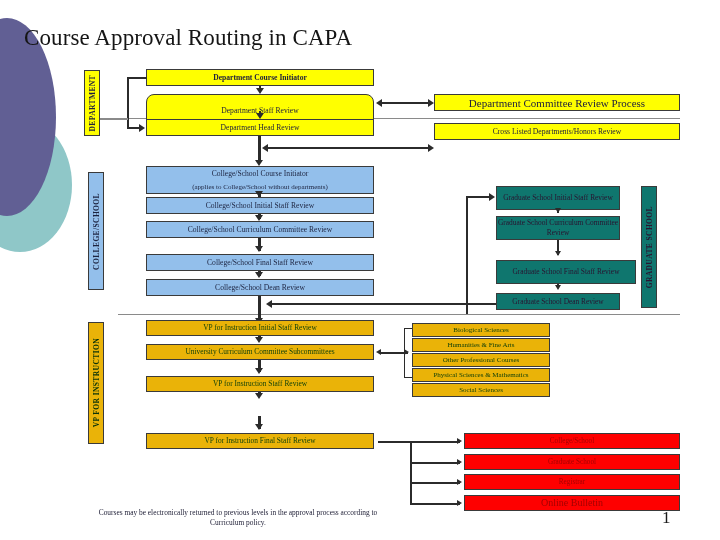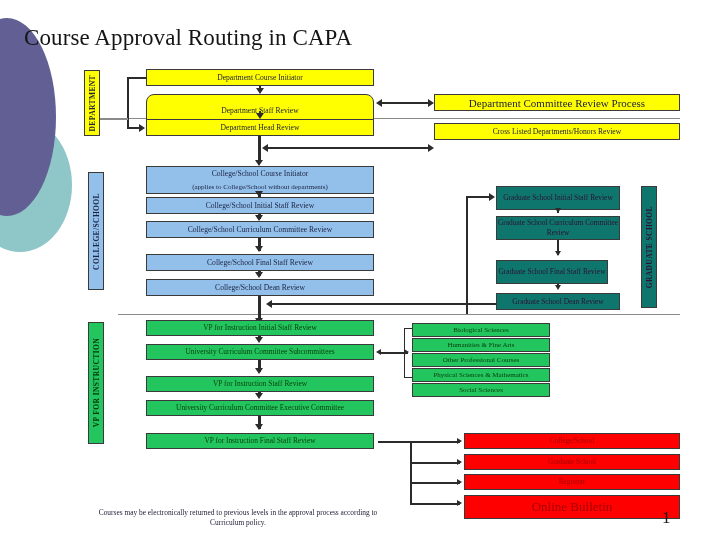--- a/index.html
+++ b/index.html
@@ -105,7 +105,7 @@
     <span>GRADUATE SCHOOL</span>
   </div>
 
-  <div class="box yellow" style="left:146px;top:69px;width:228px;height:17px;font-size:7.6px;">Department Course Initiator</div>
+  <div class="box yellow" style="left:146px;top:69px;width:228px;height:17px;font-size:7.6px;font-weight:bold;">Department Course Initiator</div>
   <div class="box yellow" style="left:146px;top:94px;width:228px;height:33px;font-size:7.6px;border-radius:8px;">Department Staff Review</div>
   <div class="box yellow" style="left:146px;top:119px;width:228px;height:17px;font-size:7.6px;text-align:right;">Department Head Review</div>
 

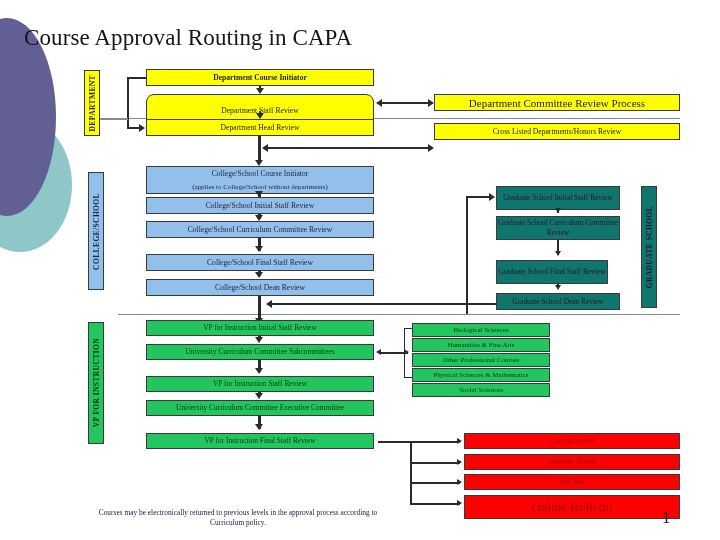--- a/index.html
+++ b/index.html
@@ -166,7 +166,7 @@
 
   <div class="box pink" style="left:496px;top:186px;width:124px;height:24px;font-size:7.4px;">Graduate School Initial Staff Review</div>
   <div class="box pink" style="left:496px;top:216px;width:124px;height:24px;font-size:7.4px;">Graduate School Curriculum Committee Review</div>
-  <div class="box pink" style="left:496px;top:260px;width:112px;height:24px;font-size:7.4px;">Graduate School Final Staff Review</div>
+  <div class="box pink" style="left:496px;top:260px;width:140px;height:24px;font-size:7.4px;">Graduate School Final Staff Review</div>
   <div class="box pink" style="left:496px;top:293px;width:124px;height:17px;font-size:7.4px;">Graduate School Dean Review</div>
 
   <div class="ln vln" style="left:557px;top:210px;height:3px;"></div>

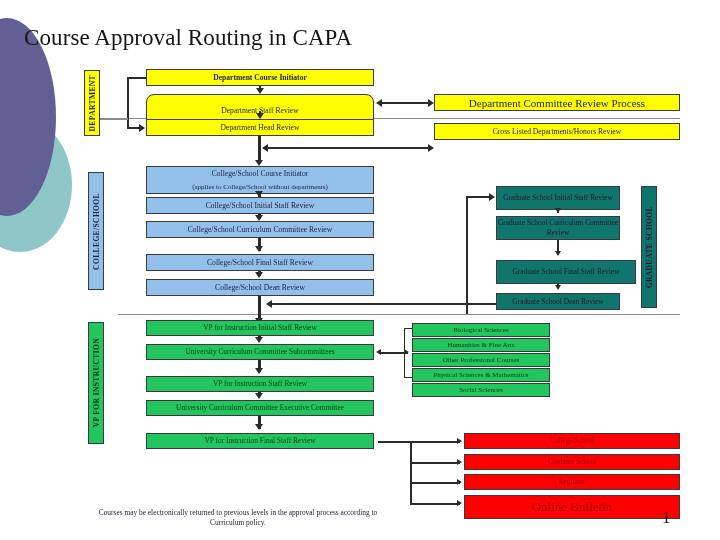--- a/index.html
+++ b/index.html
@@ -46,7 +46,7 @@
   }
   .yellow{background:#ffff00;color:#22223c;}
   .blue{background:#93bfeb;color:#1d2440;}
-  .green{background:#22c55e;color:#0a3d0a;}
+  .green{background:#eab308;color:#0a3d0a;}
   .pink{background:#0f766e;color:#2a1430;}
   .red{background:#fe0000;color:#a40000;}
 

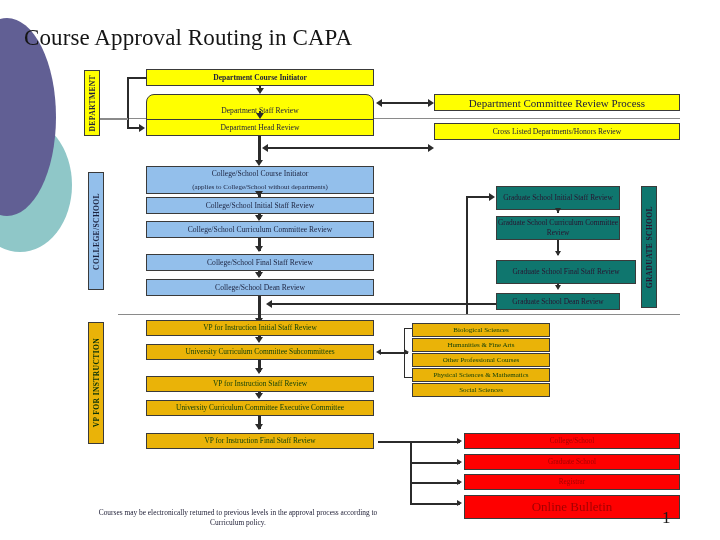--- a/index.html
+++ b/index.html
@@ -179,7 +179,6 @@
   <div class="box green" style="left:146px;top:320px;width:228px;height:16px;font-size:7.4px;">VP for Instruction Initial Staff Review</div>
   <div class="box green" style="left:146px;top:344px;width:228px;height:16px;font-size:7.4px;">University Curriculum Committee Subcommittees</div>
   <div class="box green" style="left:146px;top:376px;width:228px;height:16px;font-size:7.4px;">VP for Instruction Staff Review</div>
-  <div class="box green" style="left:146px;top:400px;width:228px;height:16px;font-size:7.4px;">University Curriculum Committee Executive Committee</div>
   <div class="box green" style="left:146px;top:433px;width:228px;height:16px;font-size:7.4px;">VP for Instruction Final Staff Review</div>
 
   <div class="ln thick" style="left:258px;top:336px;height:4px;"></div>

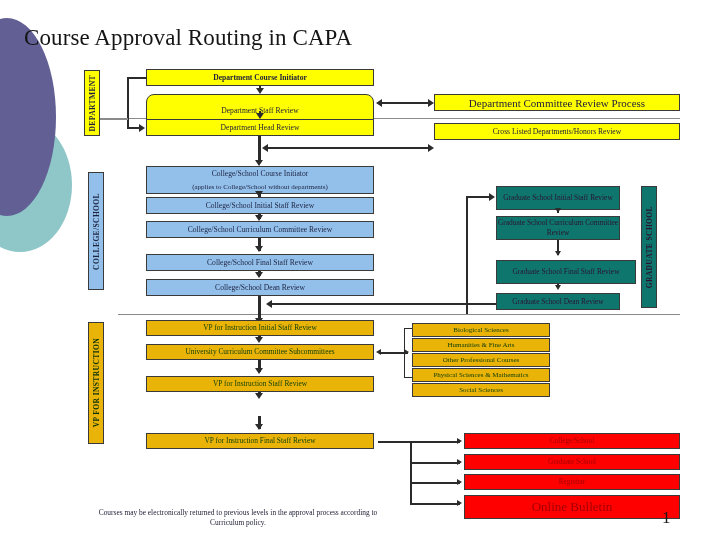--- a/index.html
+++ b/index.html
@@ -217,7 +217,7 @@
   <div class="box red" style="left:464px;top:433px;width:216px;height:16px;font-size:7.2px;">College/School</div>
   <div class="box red" style="left:464px;top:454px;width:216px;height:16px;font-size:7.2px;">Graduate School</div>
   <div class="box red" style="left:464px;top:474px;width:216px;height:16px;font-size:7.2px;">Registrar</div>
-  <div class="box red" style="left:464px;top:495px;width:216px;height:24px;font-size:13px;">Online Bulletin</div>
+  <div class="box red" style="left:464px;top:495px;width:216px;height:16px;font-size:10px;">Online Bulletin</div>
 
   <div id="footnote">Courses may be electronically returned to previous levels in the approval process according to Curriculum policy.</div>
   <div id="pagenum">1</div>

